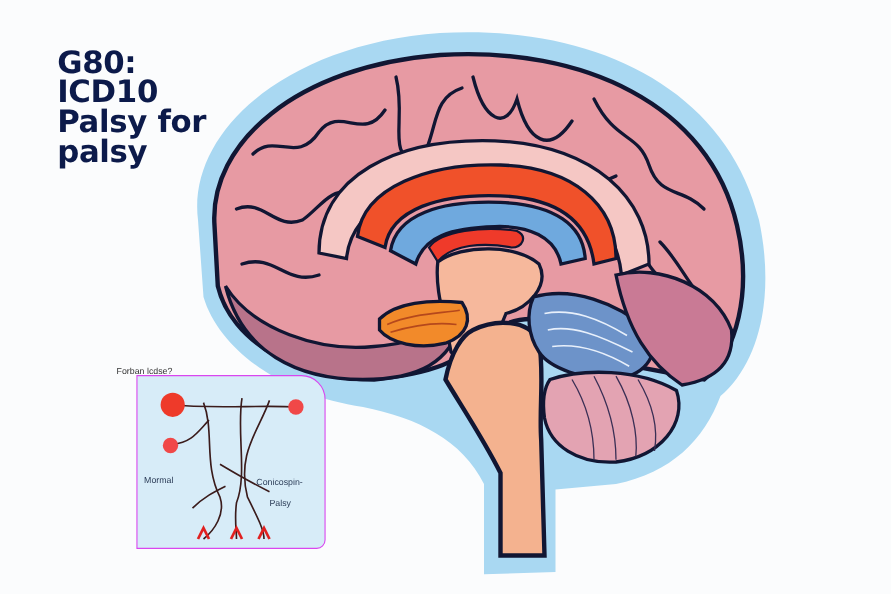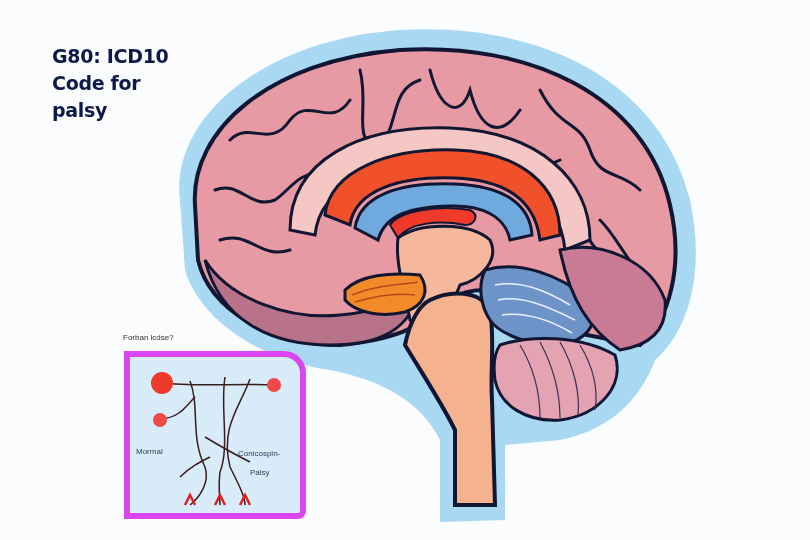--- a/index.html
+++ b/index.html
@@ -10,7 +10,7 @@
   }
   .title {
     position: absolute; left: 52px; top: 43px; width: 160px;
-    color: #0c1a4a; font-weight: bold; font-size: 19px; line-height: 27px;
+    color: #0c1a4a; font-weight: bold; font-size: 28px; line-height: 27px;
     font-family: "DejaVu Sans", sans-serif; letter-spacing: -0.3px;
   }
   .title span { display: block; }

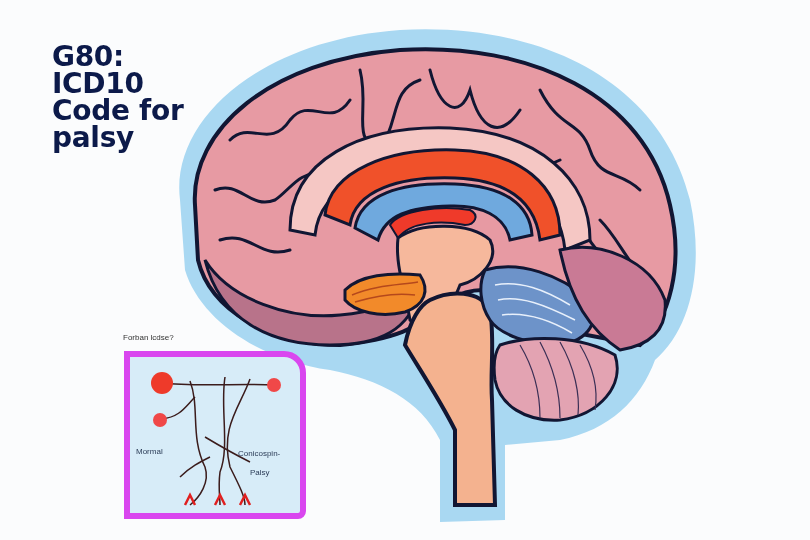--- a/index.html
+++ b/index.html
@@ -34,7 +34,7 @@
 
 <div class="title">
   <span>G80: ICD10</span>
-  <span>Code for</span>
+  <span>Palsy for</span>
   <span>palsy</span>
 </div>
 

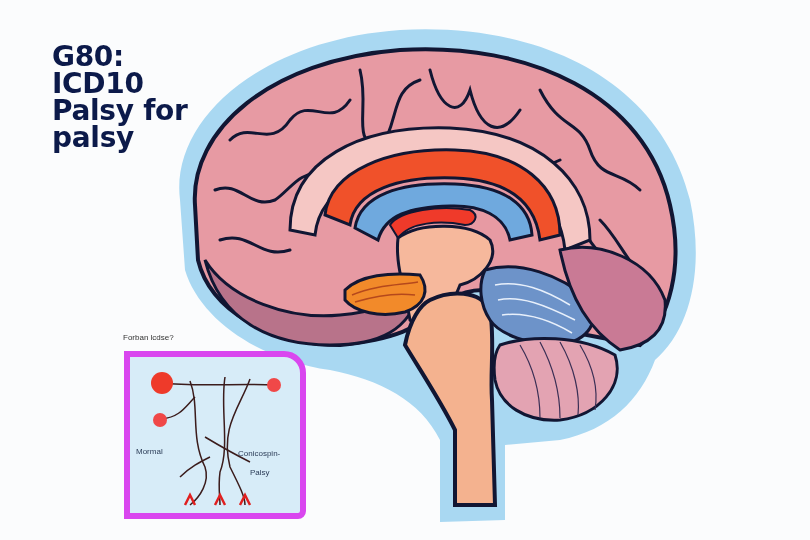--- a/index.html
+++ b/index.html
@@ -16,7 +16,7 @@
   .title span { display: block; }
   svg.brain { position: absolute; left: 0; top: 0; }
   .inset-caption {
-    position: absolute; left: 123px; top: 333px;
+    position: absolute; left: 106px; top: 333px;
     font-size: 8px; color: #333; font-family: "Liberation Sans", sans-serif;
   }
   .inset {

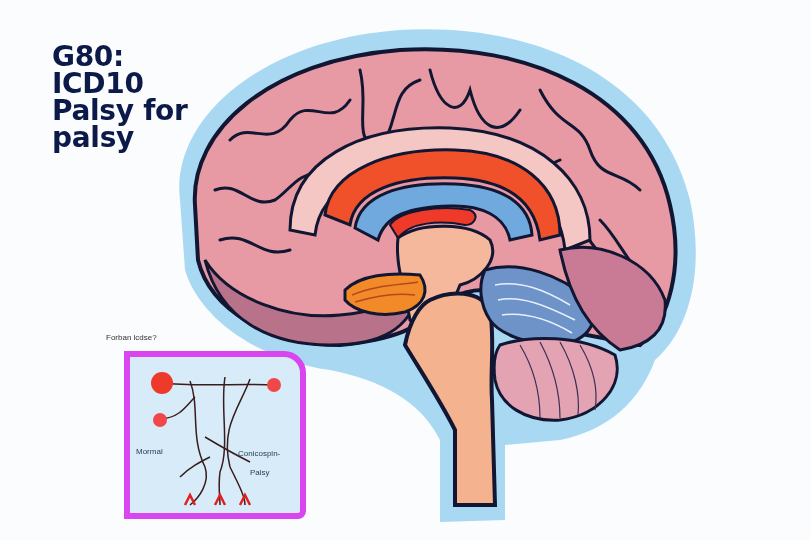--- a/index.html
+++ b/index.html
@@ -20,8 +20,8 @@
     font-size: 8px; color: #333; font-family: "Liberation Sans", sans-serif;
   }
   .inset {
-    position: absolute; left: 124px; top: 351px; width: 170px; height: 156px;
-    background: #d7ecf8; border: 6px solid #d946ef;
+    position: absolute; left: 124px; top: 341px; width: 170px; height: 156px;
+    background: #d7ecf8; border: 1px solid #d946ef;
     border-top-right-radius: 22px; border-bottom-right-radius: 8px;
   }
   .inset-label {

